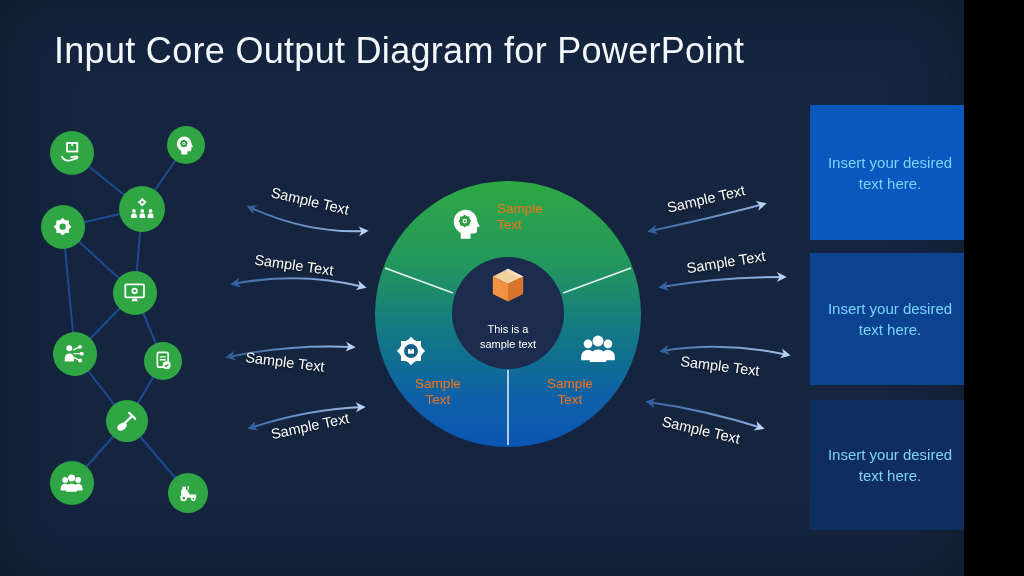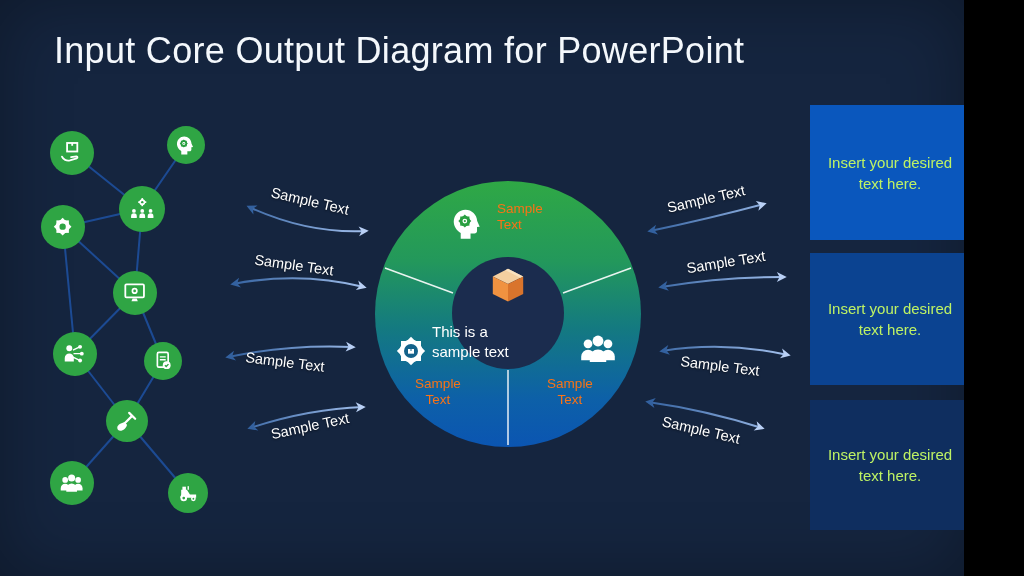--- a/index.html
+++ b/index.html
@@ -44,7 +44,7 @@
   .obox{
     position:absolute;left:810px;width:160px;border-radius:0;z-index:2;
     display:flex;align-items:center;justify-content:center;text-align:center;
-    color:#bef264;font-size:15px;line-height:1.4;padding:0 16px;box-sizing:border-box;
+    color:#7dd3fc;font-size:15px;line-height:1.4;padding:0 16px;box-sizing:border-box;
   }
   .obox.b1{top:105px;height:135px;background:#0a57bd;}
   .obox.b2{top:253px;height:132px;background:#0b4391;}

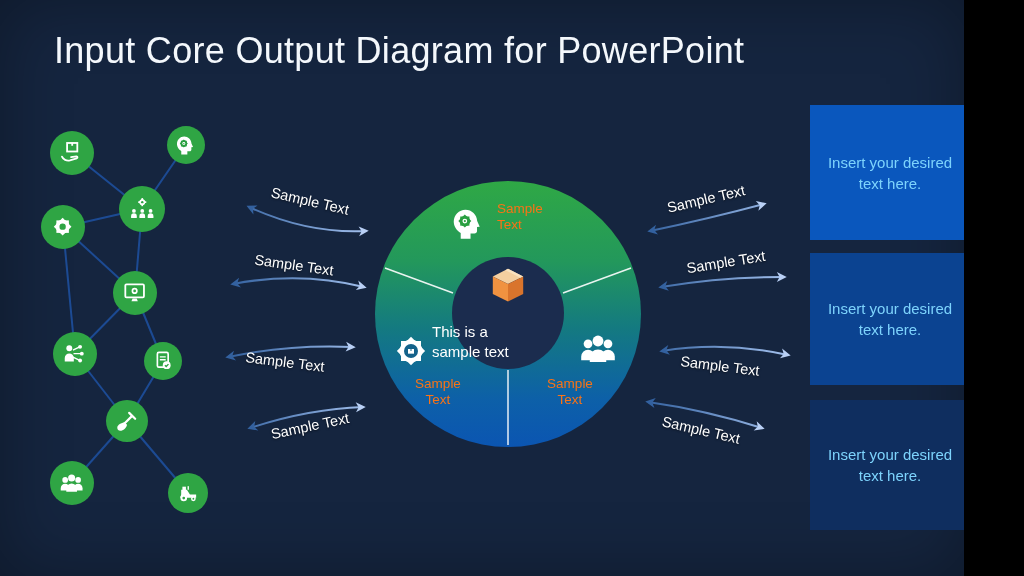--- a/index.html
+++ b/index.html
@@ -34,8 +34,8 @@
   }
   .seg-label.centered{text-align:center;}
   .core-label{
-    position:absolute;left:432px;top:322px;width:130px;z-index:4;color:#fff;
-    font-size:15px;line-height:1.35;white-space:pre-line;
+    position:absolute;left:443px;top:322px;width:130px;z-index:4;color:#fff;
+    font-size:11px;line-height:1.35;text-align:center;white-space:pre-line;
   }
   .alabel{
     position:absolute;width:110px;text-align:center;color:#fff;font-size:14.5px;z-index:4;

